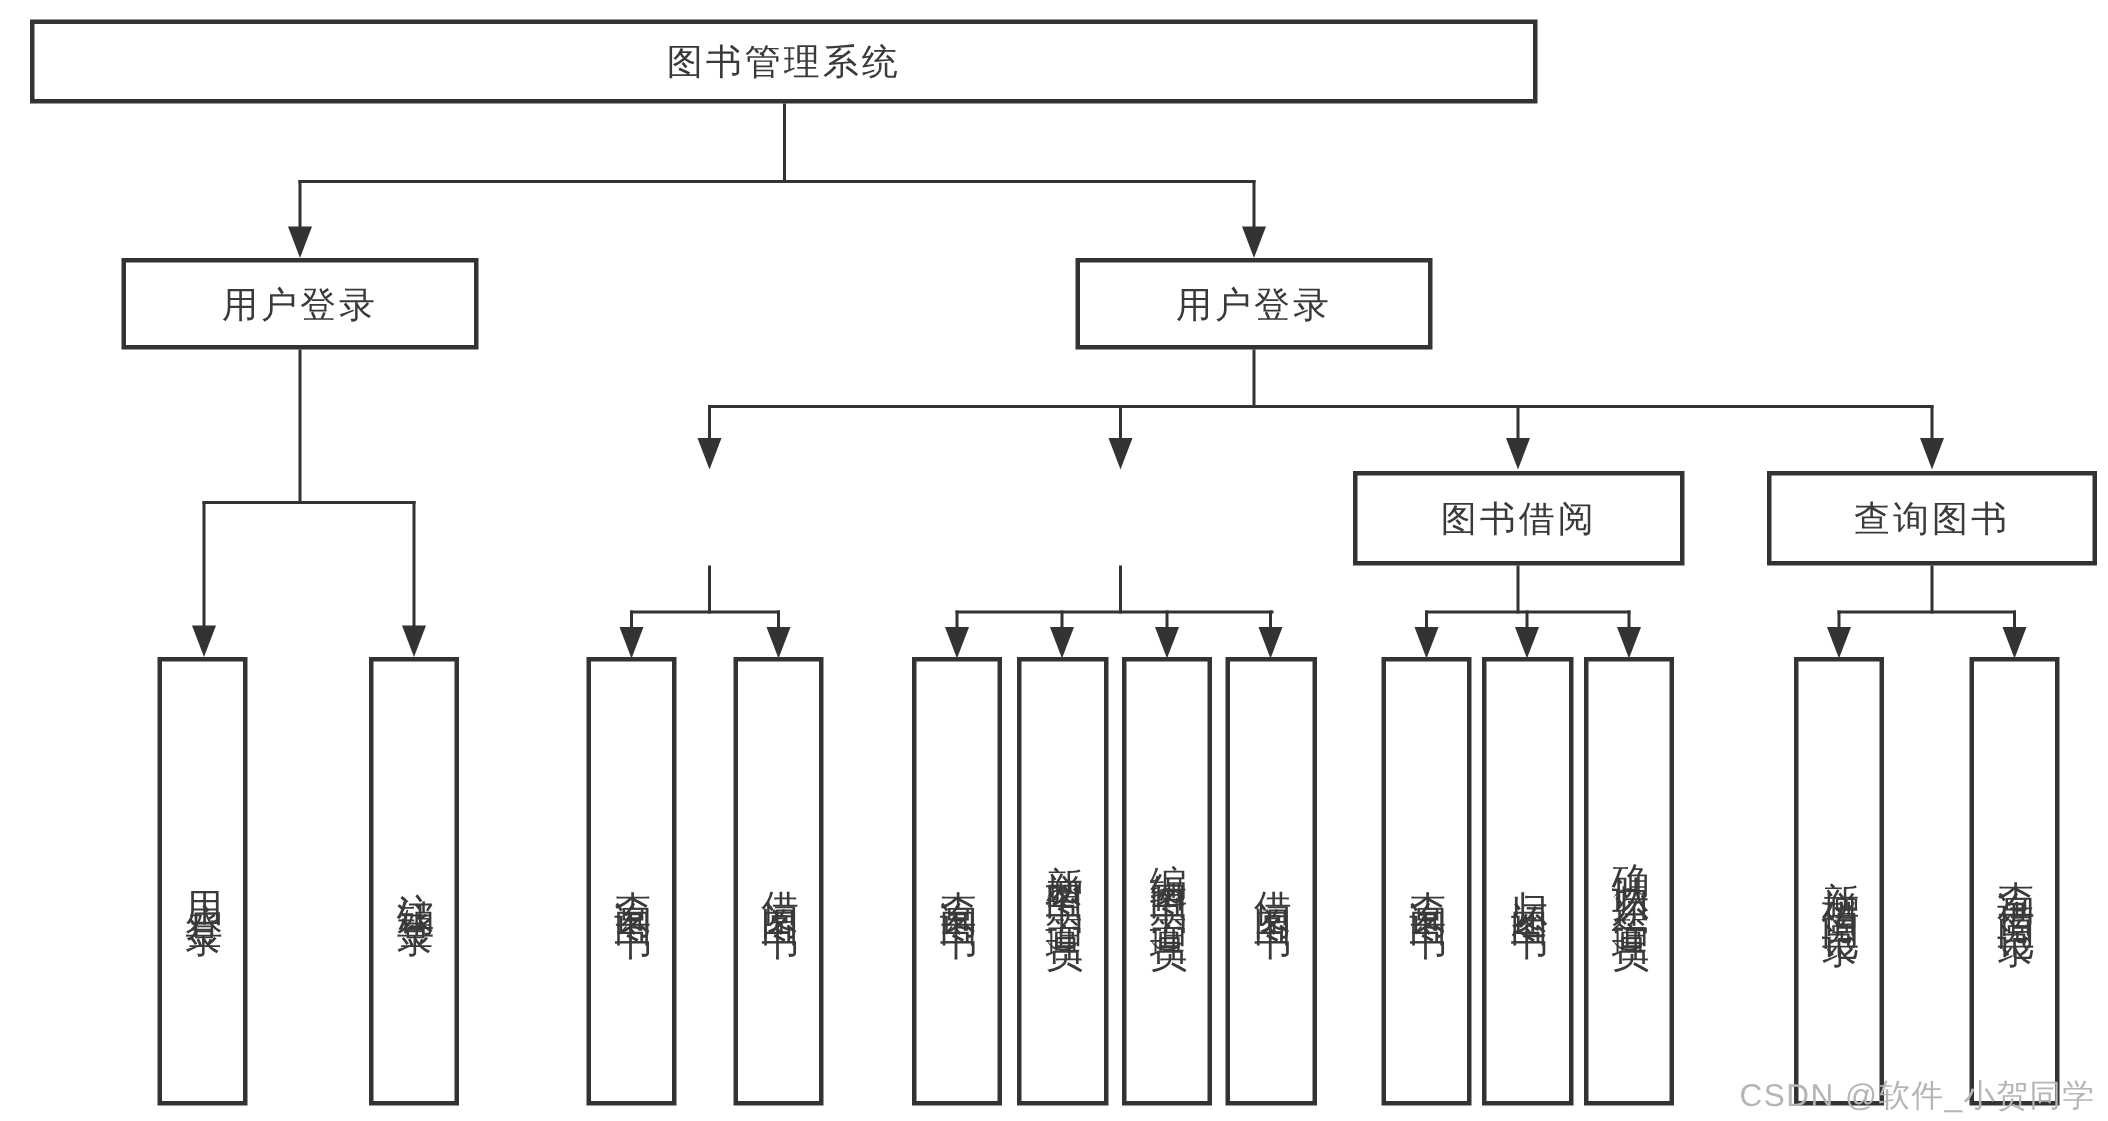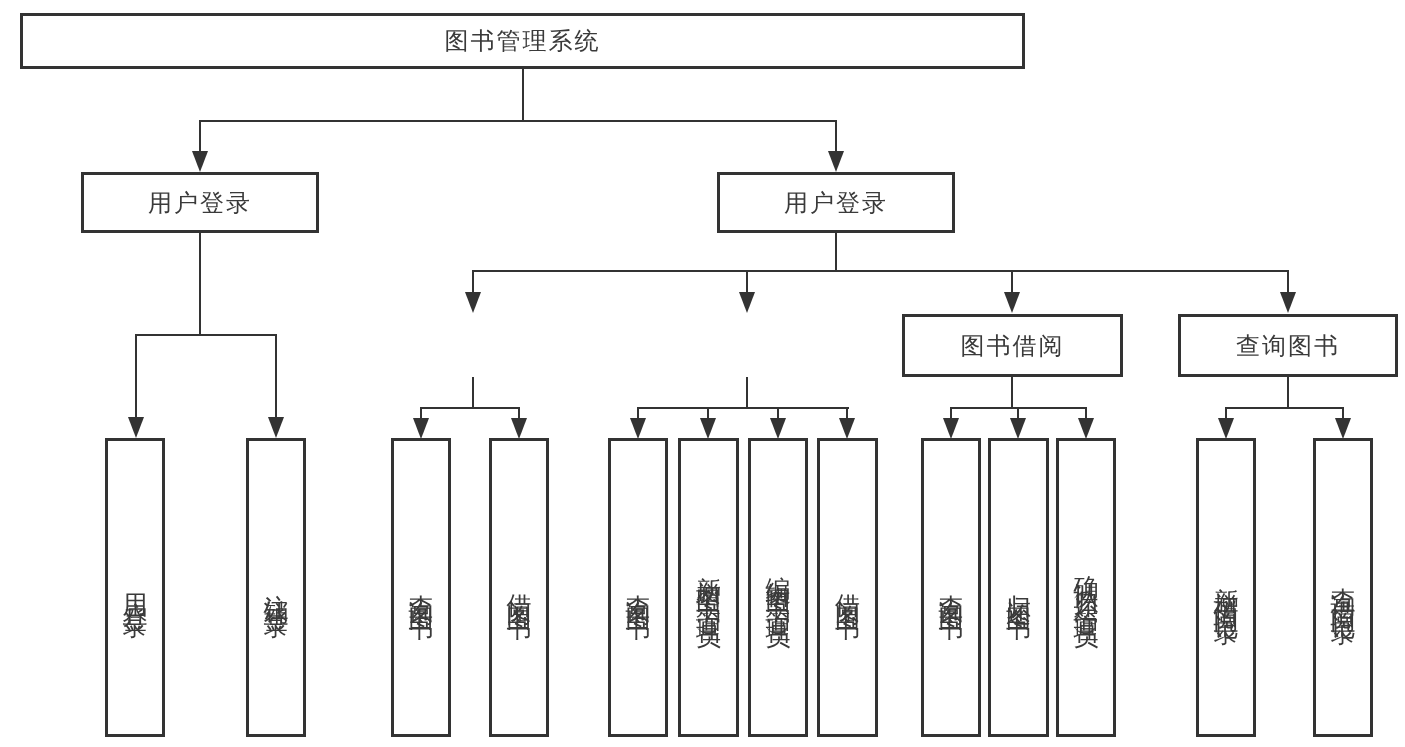--- a/index.html
+++ b/index.html
@@ -152,6 +152,7 @@
   <div class="box vlabel" style="left:1196px; top:438px; width:60px; height:299px;">新增借阅记录</div>
   <div class="box vlabel" style="left:1313px; top:438px; width:60px; height:299px;">查询借阅记录</div>
 
+  <div class="watermark">CSDN @软件_小贺同学</div>
 
 </div>
 

